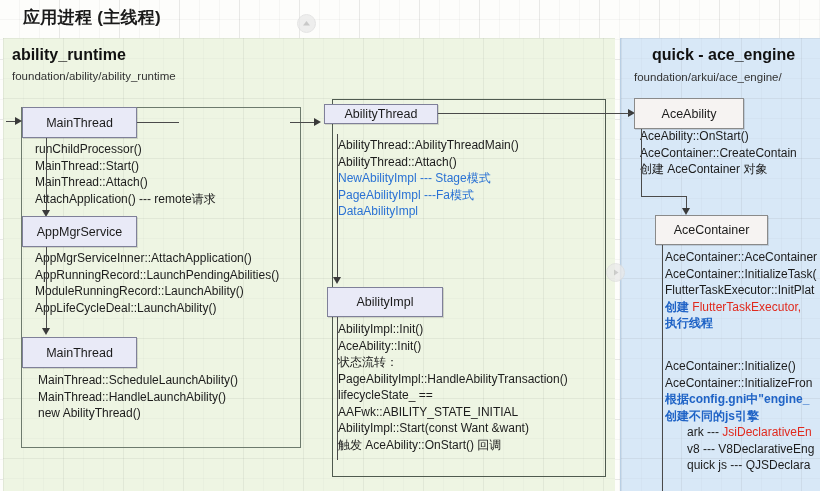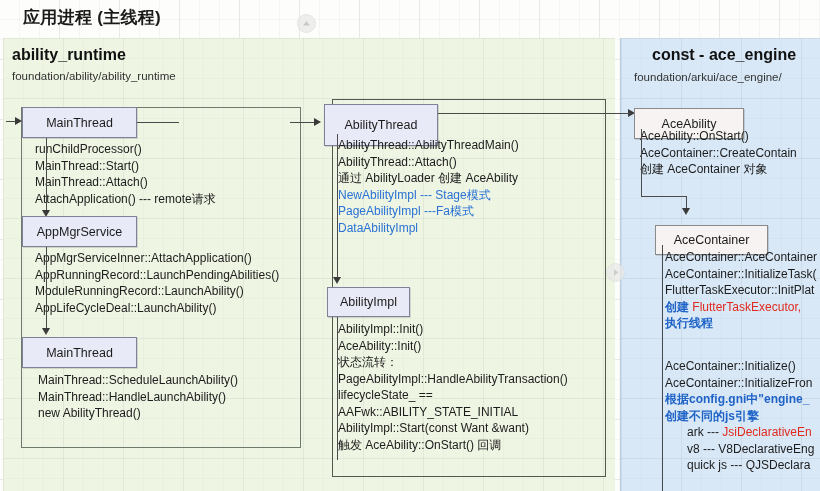--- a/index.html
+++ b/index.html
@@ -132,7 +132,7 @@
 
   <div class="abs panel" id="panel-right"></div>
 
-  <div class="abs panel-title" style="left:652px;top:46px;">const - ace_engine</div>
+  <div class="abs panel-title" style="left:652px;top:46px;">quick - ace_engine</div>
   <div class="abs panel-sub" style="left:634px;top:71px;text-align:right;">foundation/arkui/ace_engine/</div>
 
   <div class="abs round-handle" style="left:606px;top:263px;">

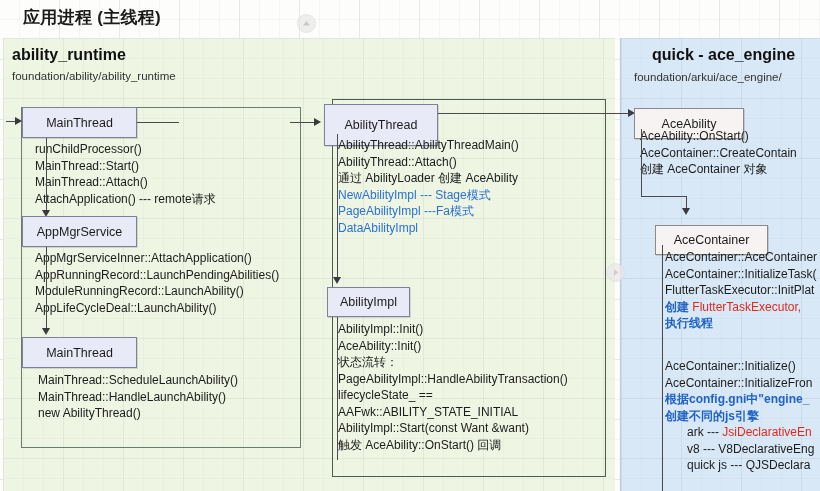--- a/index.html
+++ b/index.html
@@ -188,7 +188,7 @@
 
   <div class="abs group-box" id="group-mid" style="left:332px;top:99px;width:274px;height:378px;"></div>
 
-  <div class="abs node" style="left:324px;top:104px;width:114px;height:42px;">
+  <div class="abs node" style="left:324px;top:104px;width:114px;height:20px;">
     <span>AbilityThread</span>
   </div>
   <div class="abs lines clip" style="left:338px;top:137px;width:262px;">

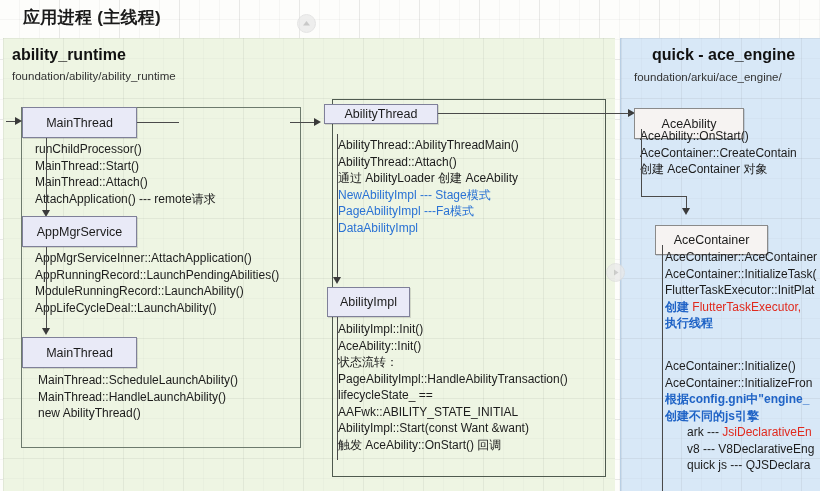--- a/index.html
+++ b/index.html
@@ -84,7 +84,7 @@
     box-shadow:1px 1px 0 rgba(0,0,0,.12);
     white-space:nowrap;
   }
-  .node.pale{background:#f6f3f2;border-color:#8a8a8a;margin-top:10px;}
+  .node.pale{background:#f6f3f2;border-color:#8a8a8a;}
 
   
   .lines{

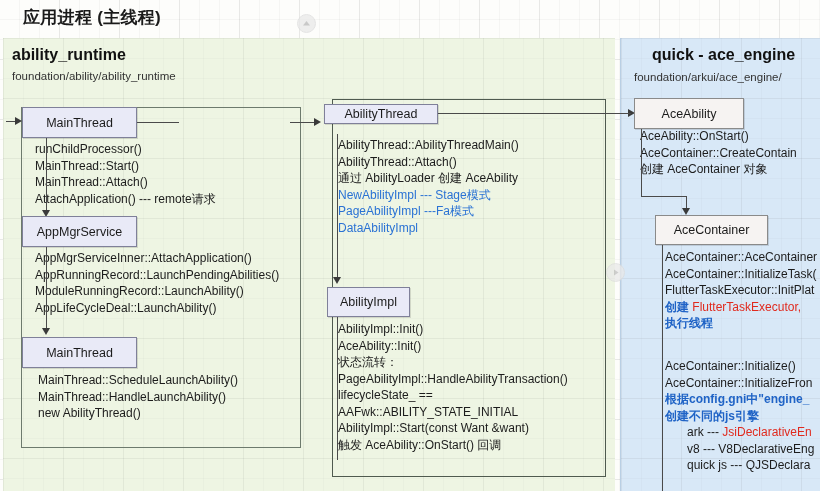--- a/index.html
+++ b/index.html
@@ -194,7 +194,6 @@
   <div class="abs lines clip" style="left:338px;top:137px;width:262px;">
     <span class="ln">AbilityThread::AbilityThreadMain()</span>
     <span class="ln">AbilityThread::Attach()</span>
-    <span class="ln">通过 AbilityLoader 创建 AceAbility</span>
     <span class="ln blue">NewAbilityImpl --- Stage模式</span>
     <span class="ln blue">PageAbilityImpl ---Fa模式</span>
     <span class="ln blue">DataAbilityImpl</span>

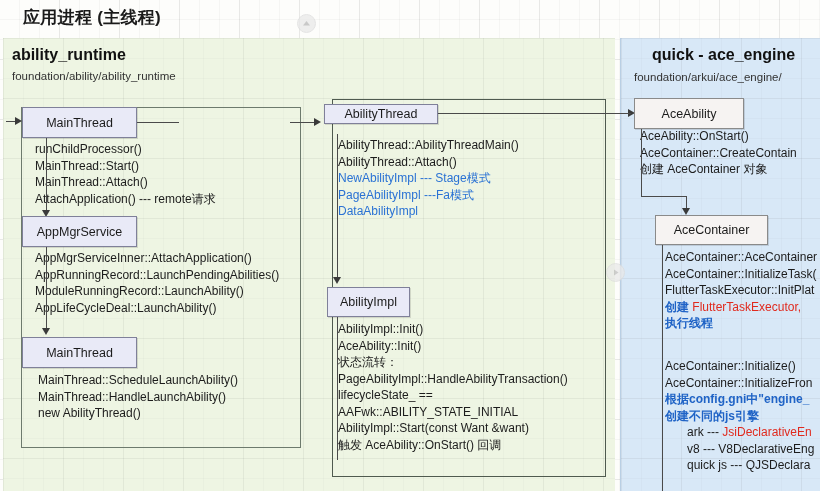--- a/index.html
+++ b/index.html
@@ -202,7 +202,7 @@
   <div class="abs vline" style="left:337px;top:134px;height:146px;"></div>
   <div class="abs arrow-down" style="left:333px;top:277px;"></div>
 
-  <div class="abs node" style="left:327px;top:287px;width:83px;height:30px;">
+  <div class="abs node" style="left:327px;top:287px;width:116px;height:30px;">
     <span>AbilityImpl</span>
   </div>
   <div class="abs lines clip" style="left:338px;top:321px;width:265px;">

